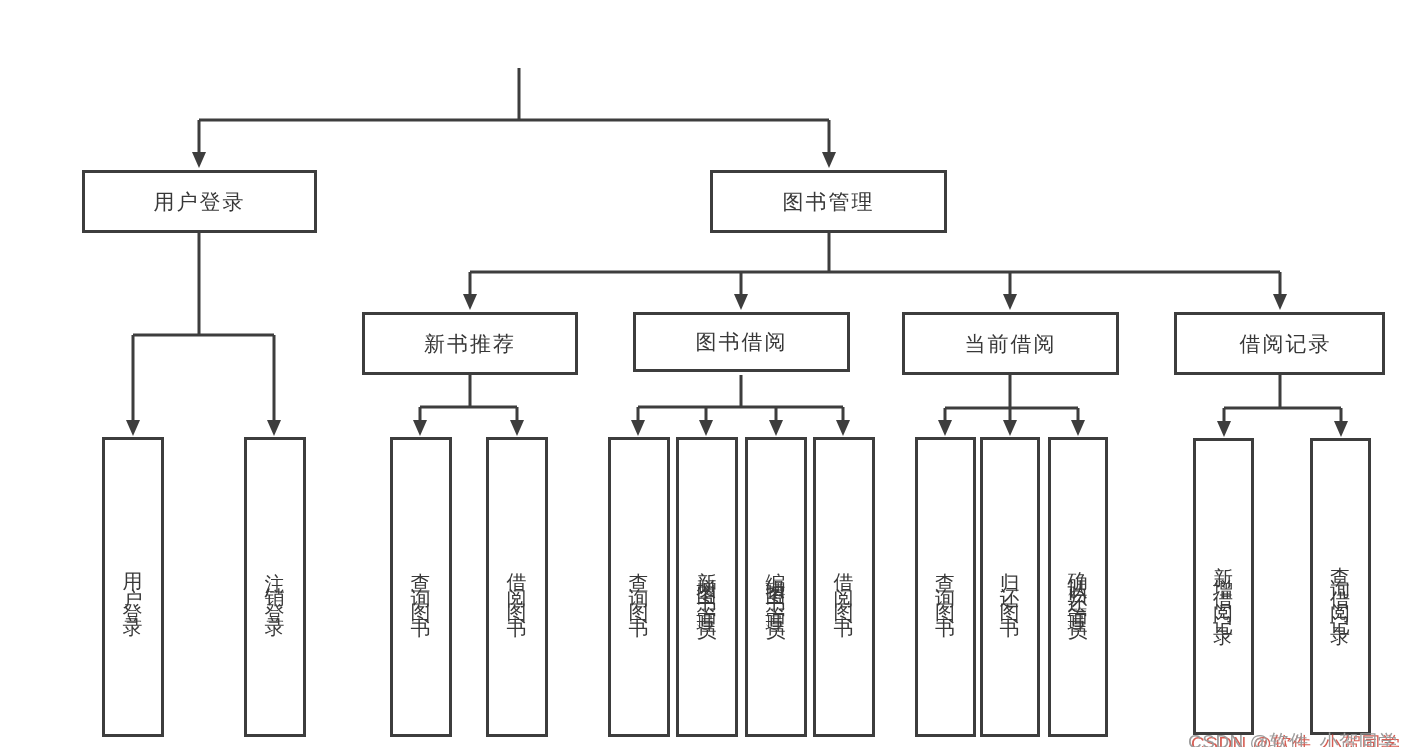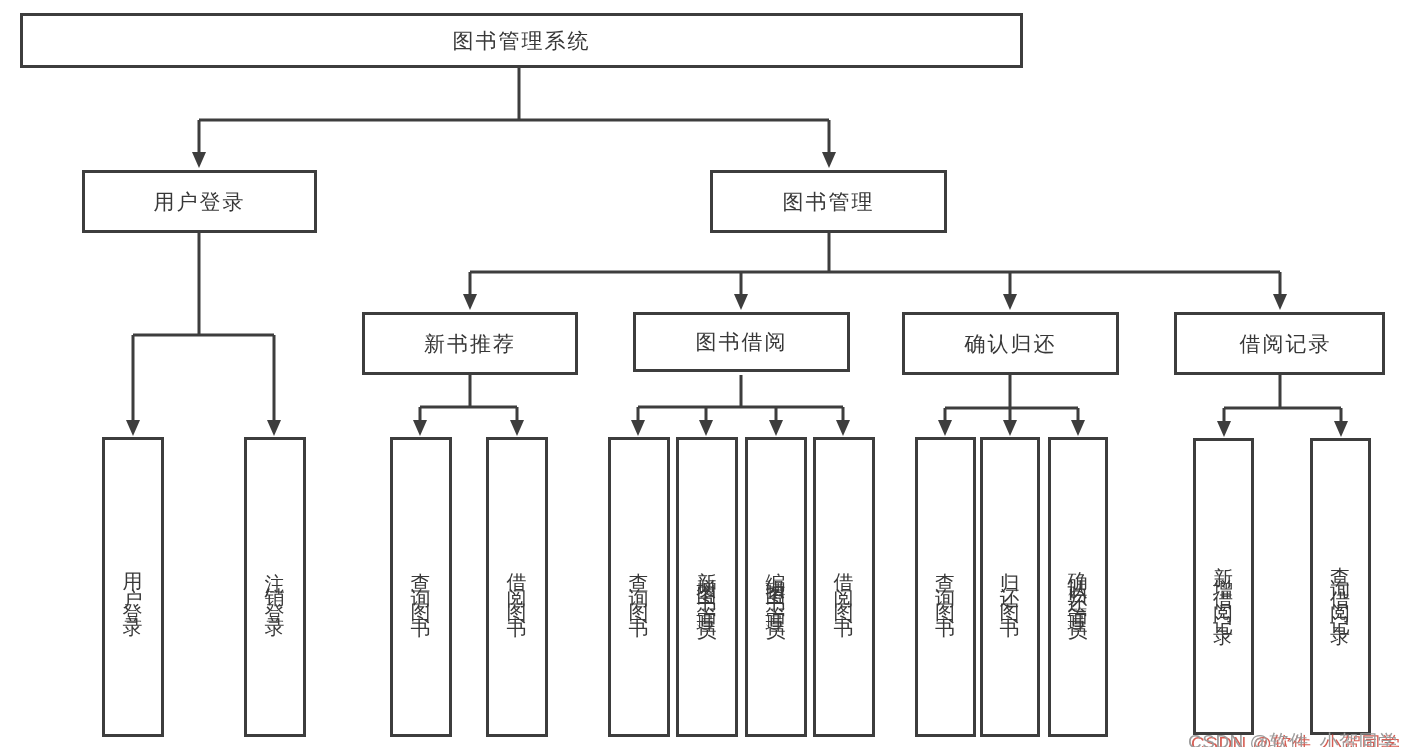--- a/index.html
+++ b/index.html
@@ -104,7 +104,6 @@
     </g>
   </svg>
 
-  <div class="node h-node" style="left:20px; top:13px; width:1003px; height:55px;">图书管理系统</div>
 
   <div class="node h-node" style="left:82px; top:170px; width:235px; height:63px;">用户登录</div>
   <div class="node h-node" style="left:710px; top:170px; width:237px; height:63px;">图书管理</div>

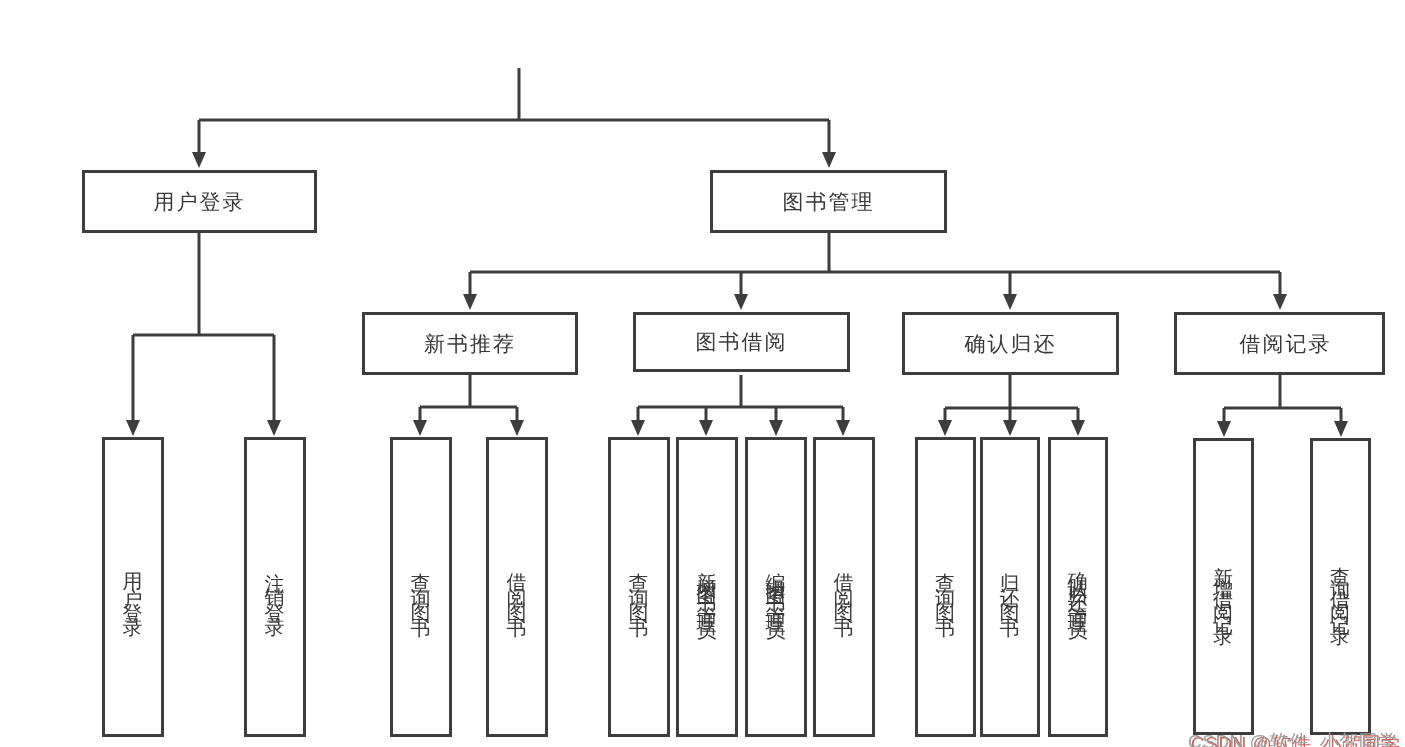--- a/index.html
+++ b/index.html
@@ -110,7 +110,7 @@
 
   <div class="node h-node" style="left:362px; top:312px; width:216px; height:63px;">新书推荐</div>
   <div class="node h-node" style="left:633px; top:312px; width:217px; height:60px;">图书借阅</div>
-  <div class="node h-node" style="left:902px; top:312px; width:217px; height:63px;">确认归还</div>
+  <div class="node h-node" style="left:902px; top:312px; width:217px; height:63px;">当前借阅</div>
   <div class="node h-node" style="left:1174px; top:312px; width:211px; height:63px;padding-left:12px;">借阅记录</div>
 
   <div class="leaf sp-wide" style="left:102px;">用户登录</div>

